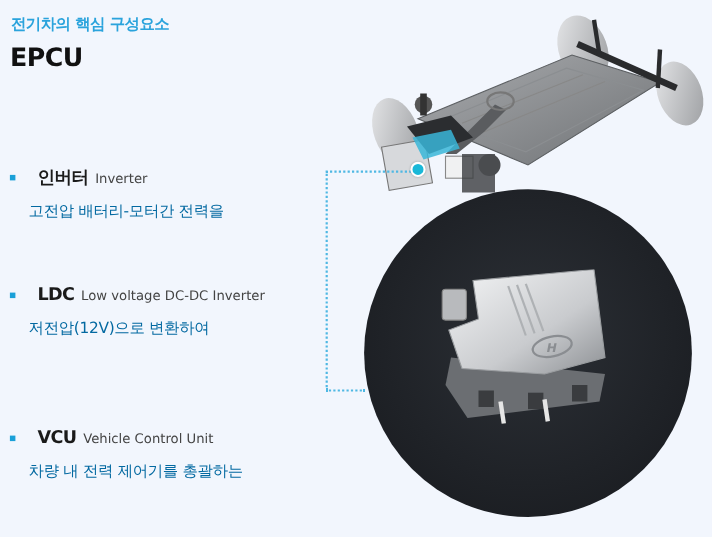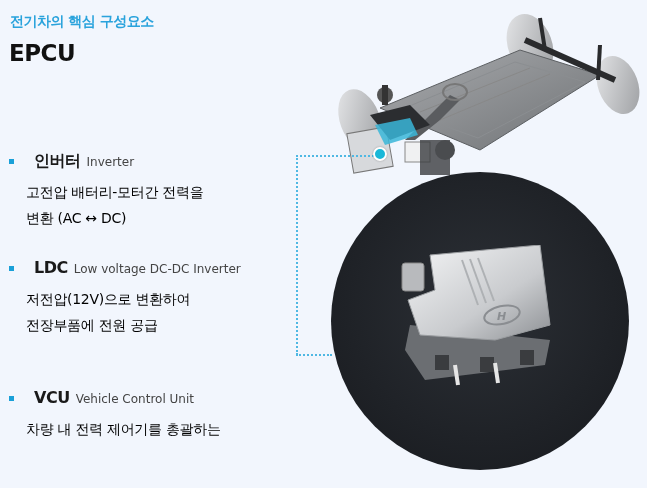--- a/index.html
+++ b/index.html
@@ -27,7 +27,7 @@
   .item .eng { font-size: 12px; color: #444; margin-left: 6px; }
   .item .desc {
     position: absolute; left: 26px; top: 28px;
-    font-size: 14px; color: #000000; line-height: 26px; white-space: nowrap; letter-spacing: -0.3px;
+    font-size: 14px; color: #0369a1; line-height: 26px; white-space: nowrap; letter-spacing: -0.3px;
   }
   .item1 { top: 151px; }
   .item2 { top: 258px; }

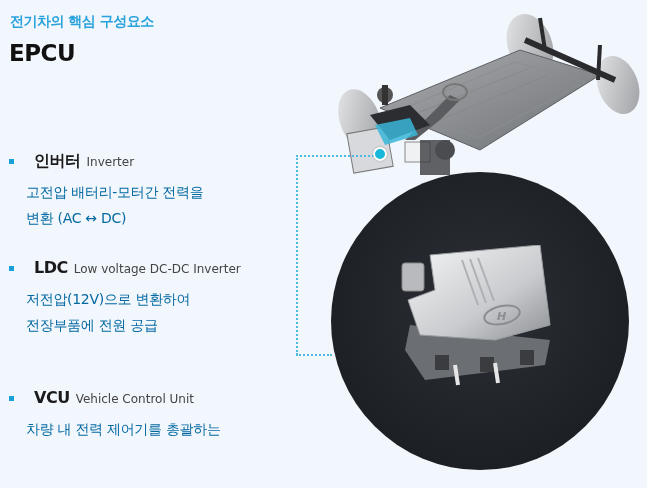--- a/index.html
+++ b/index.html
@@ -63,7 +63,6 @@
   </div>
   <div class="desc">
     <div>고전압 배터리-모터간 전력을</div>
-    <div>변환 (AC ↔ DC)</div>
   </div>
 </div>
 

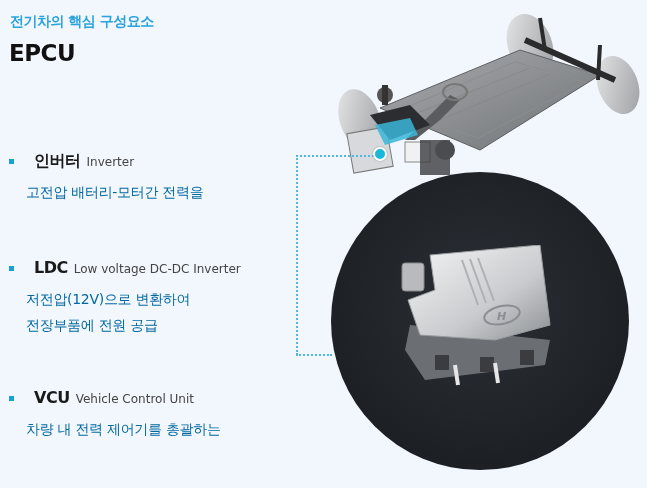--- a/index.html
+++ b/index.html
@@ -73,7 +73,6 @@
   </div>
   <div class="desc">
     <div>저전압(12V)으로 변환하여</div>
-    <div>전장부품에 전원 공급</div>
   </div>
 </div>
 

